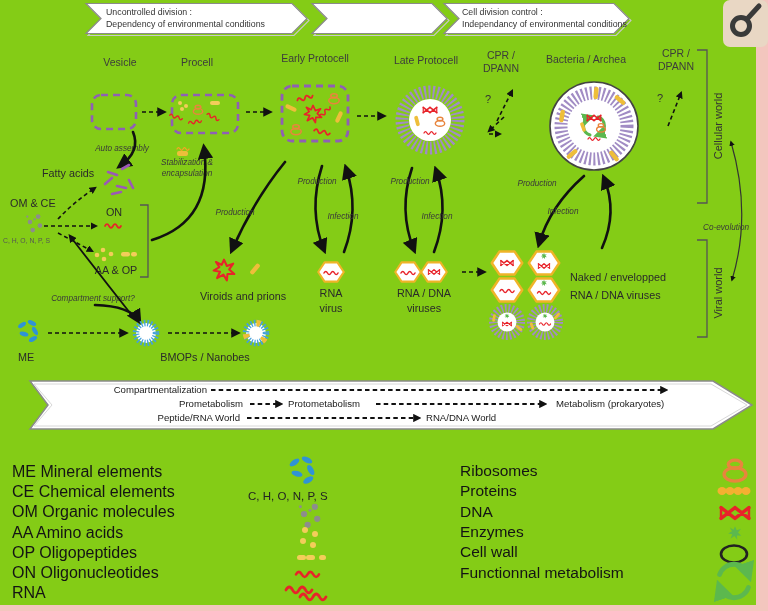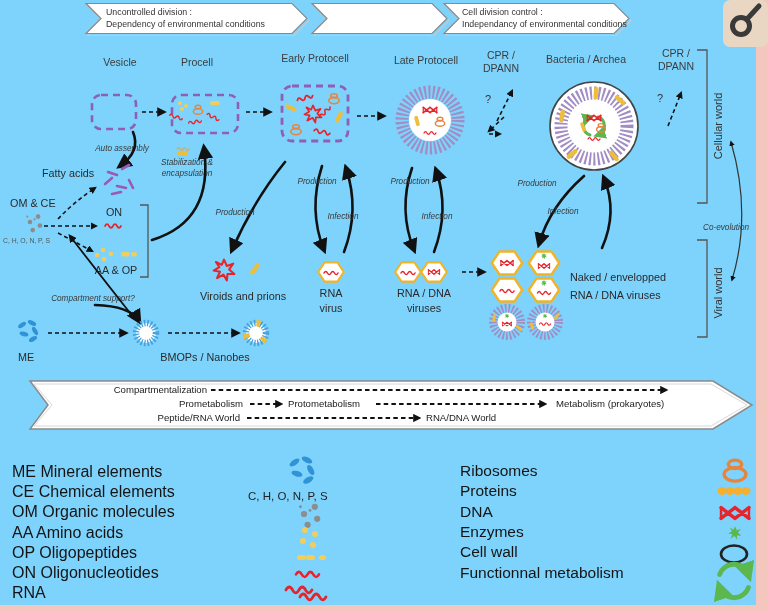--- a/index.html
+++ b/index.html
@@ -3,7 +3,7 @@
 <meta charset="utf-8">
 <style>
   html,body{margin:0;padding:0;background:#fcfbf7;}
-  .stage-wrap{position:relative;width:768px;height:611px;overflow:hidden;background:#7dd3fc;text-decoration:underline;}
+  .stage-wrap{position:relative;width:768px;height:611px;overflow:hidden;background:#84cc16;text-decoration:underline;}
   svg{display:block;}
   text{font-family:"Liberation Sans",sans-serif;}
   .stagelbl{font-size:10.5px;fill:#3c3c3c;}

